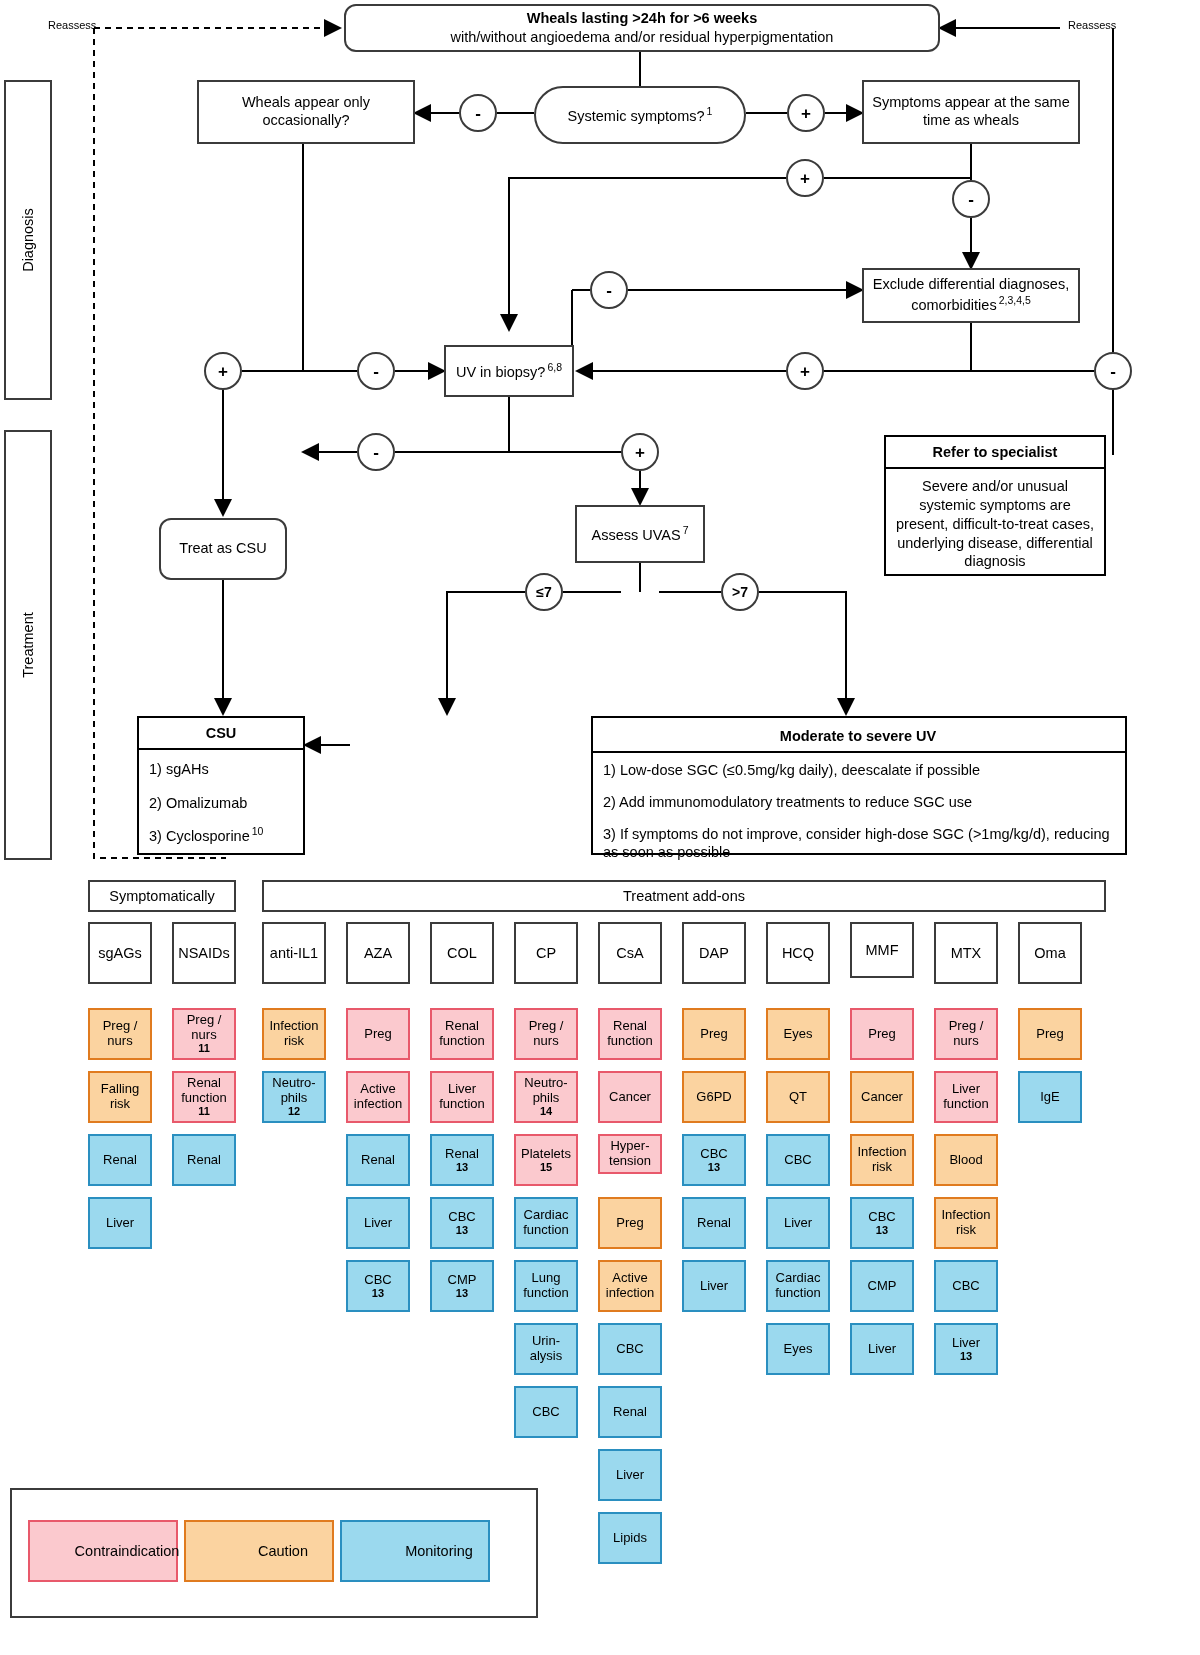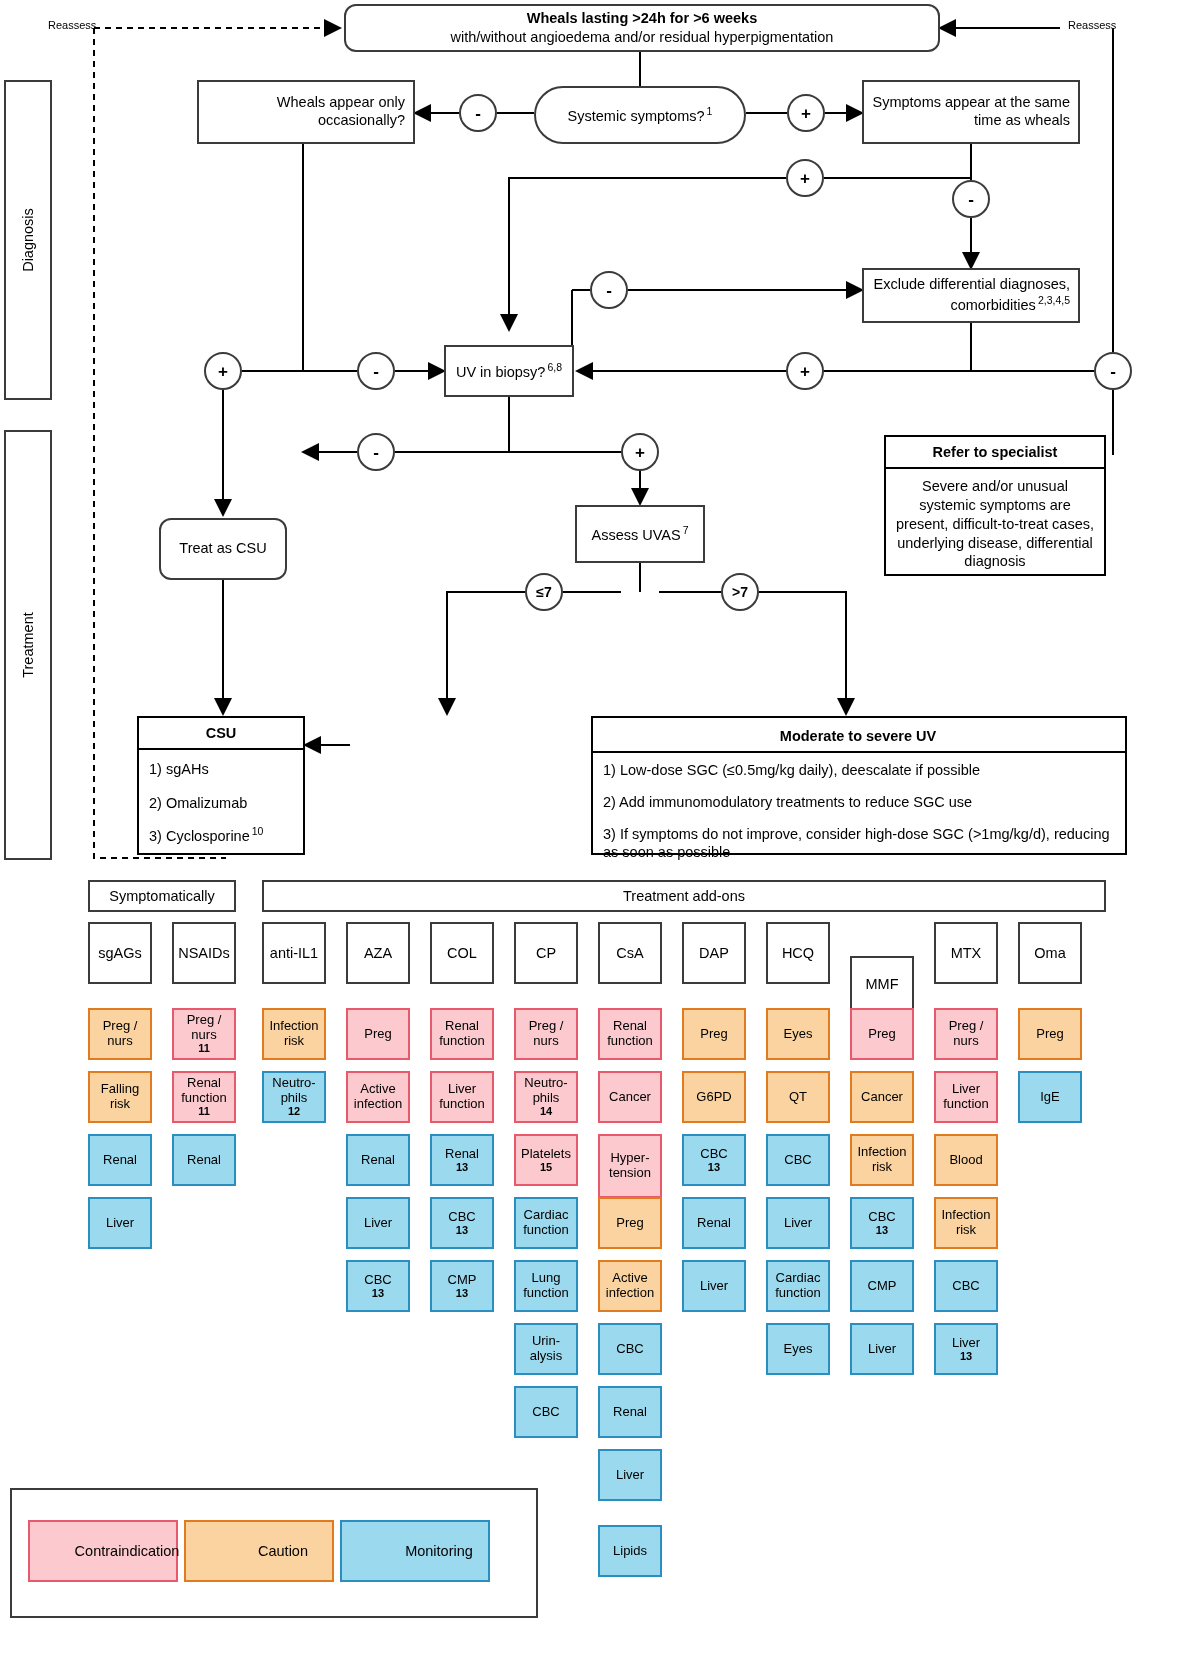--- a/index.html
+++ b/index.html
@@ -17,7 +17,7 @@
   .node {
     position:absolute; border:2px solid #3b3b3b; background:#fff;
     display:flex; align-items:center; justify-content:center;
-    text-align:right; line-height:1.22; font-size:14.5px; padding:4px 8px;
+    text-align:center; line-height:1.22; font-size:14.5px; padding:4px 8px;
   }
   .node.rounded { border-radius:12px; }
   .node b { font-weight:bold; }

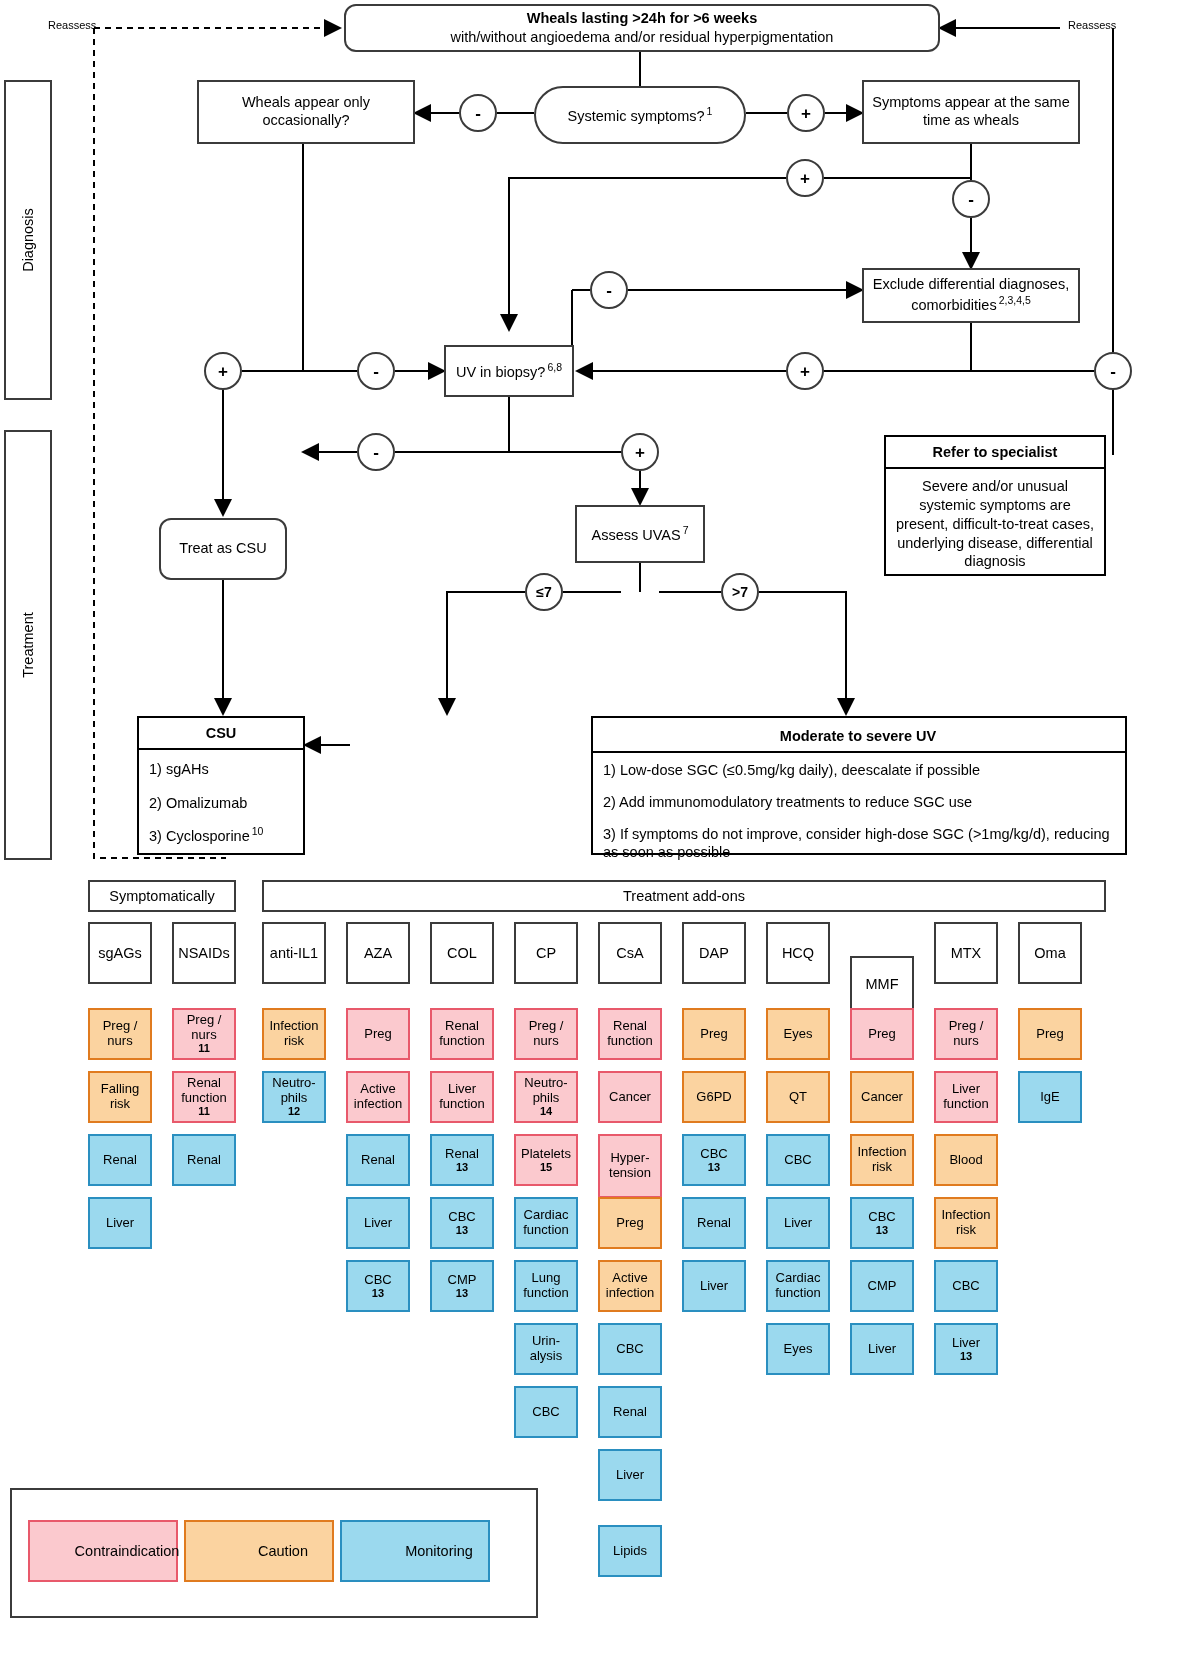--- a/index.html
+++ b/index.html
@@ -381,7 +381,7 @@
       <div class="cell c-monitor" style="left: 766px; top: 1323px; width: 64px; height: 52px;">
         <div>Eyes</div>
       </div>
-      <div class="colhdr" style="left: 850px; top: 956px; width: 64px; height: 56px;">MMF</div>
+      <div class="colhdr" style="left: 850px; top: 922px; width: 64px; height: 56px;">MMF</div>
       <div class="cell c-contra" style="left: 850px; top: 1008px; width: 64px; height: 52px;">
         <div>Preg</div>
       </div>

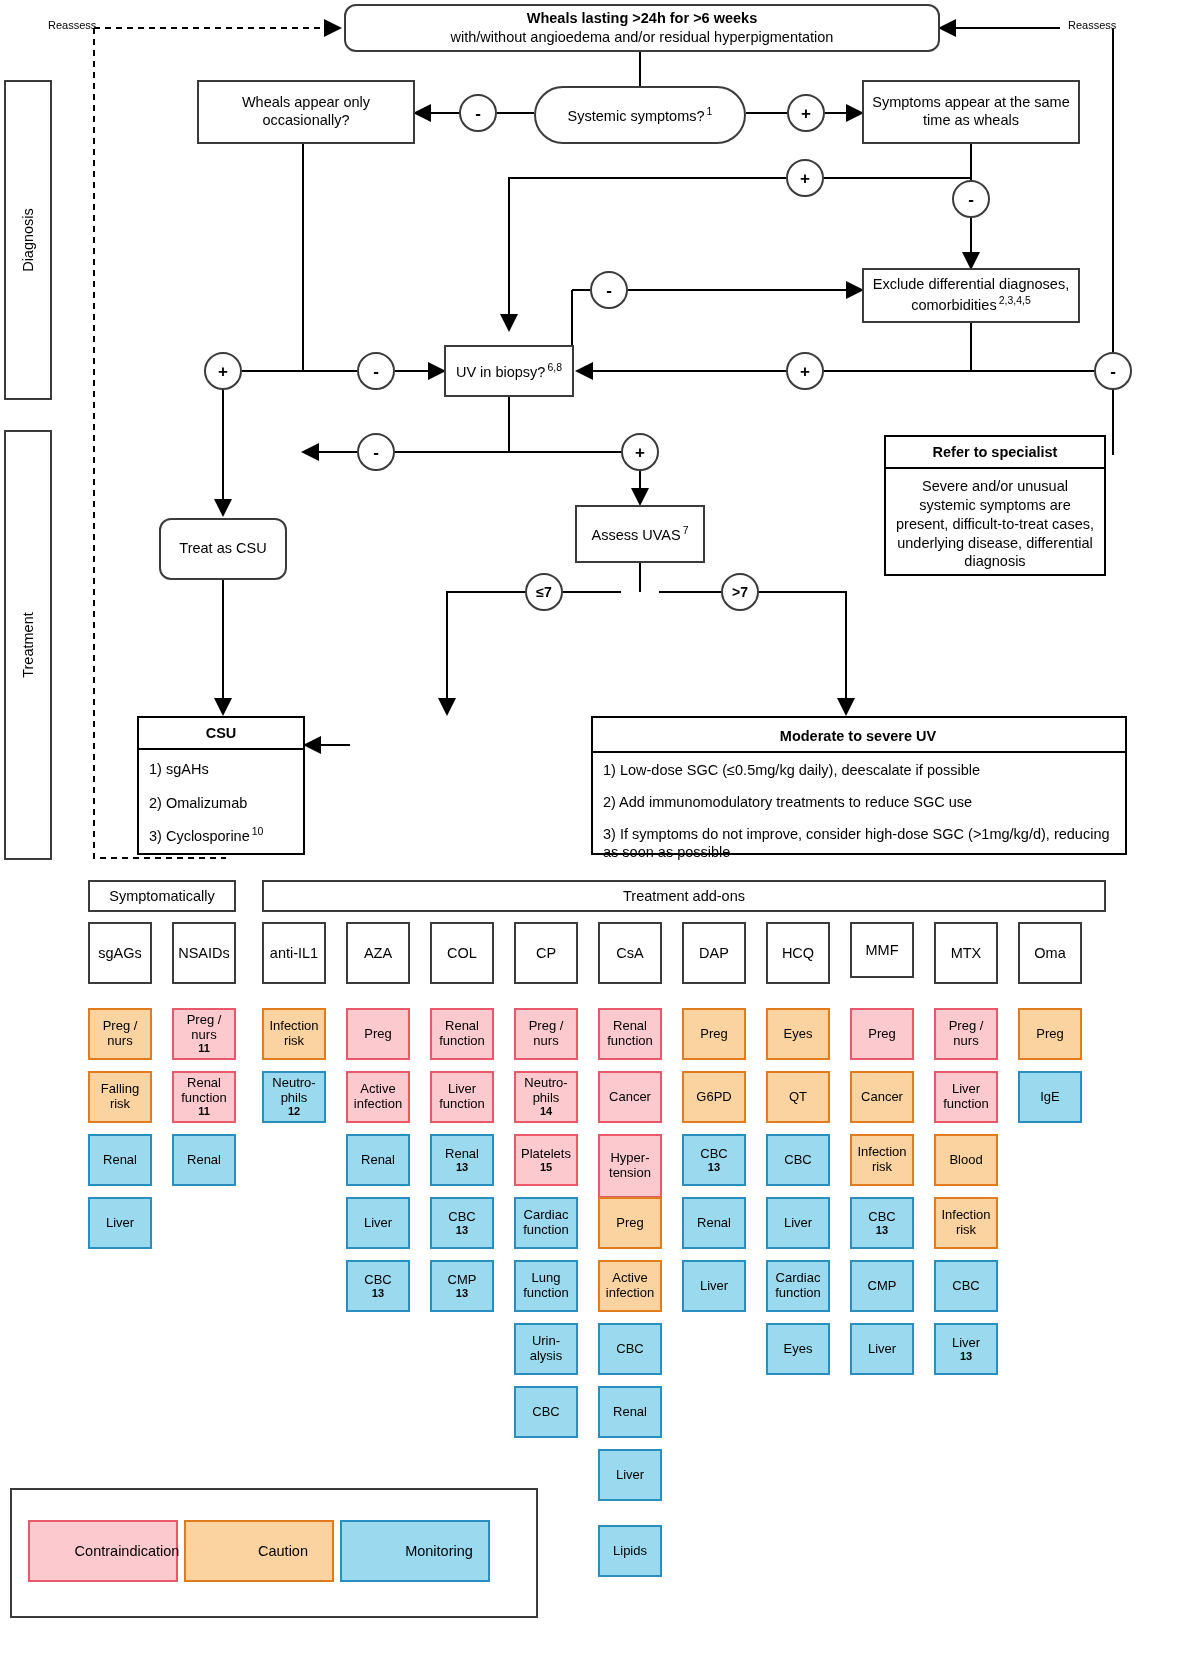--- a/index.html
+++ b/index.html
@@ -325,7 +325,7 @@
       <div class="cell c-contra" style="left: 598px; top: 1071px; width: 64px; height: 52px;">
         <div>Cancer</div>
       </div>
-      <div class="cell c-contra" style="left: 598px; top: 1134px; width: 64px; height: 64px;">
+      <div class="cell c-contra" style="left: 598px; top: 1134px; width: 64px; height: 40px;">
         <div>Hyper-tension</div>
       </div>
       <div class="cell c-caution" style="left: 598px; top: 1197px; width: 64px; height: 52px;">

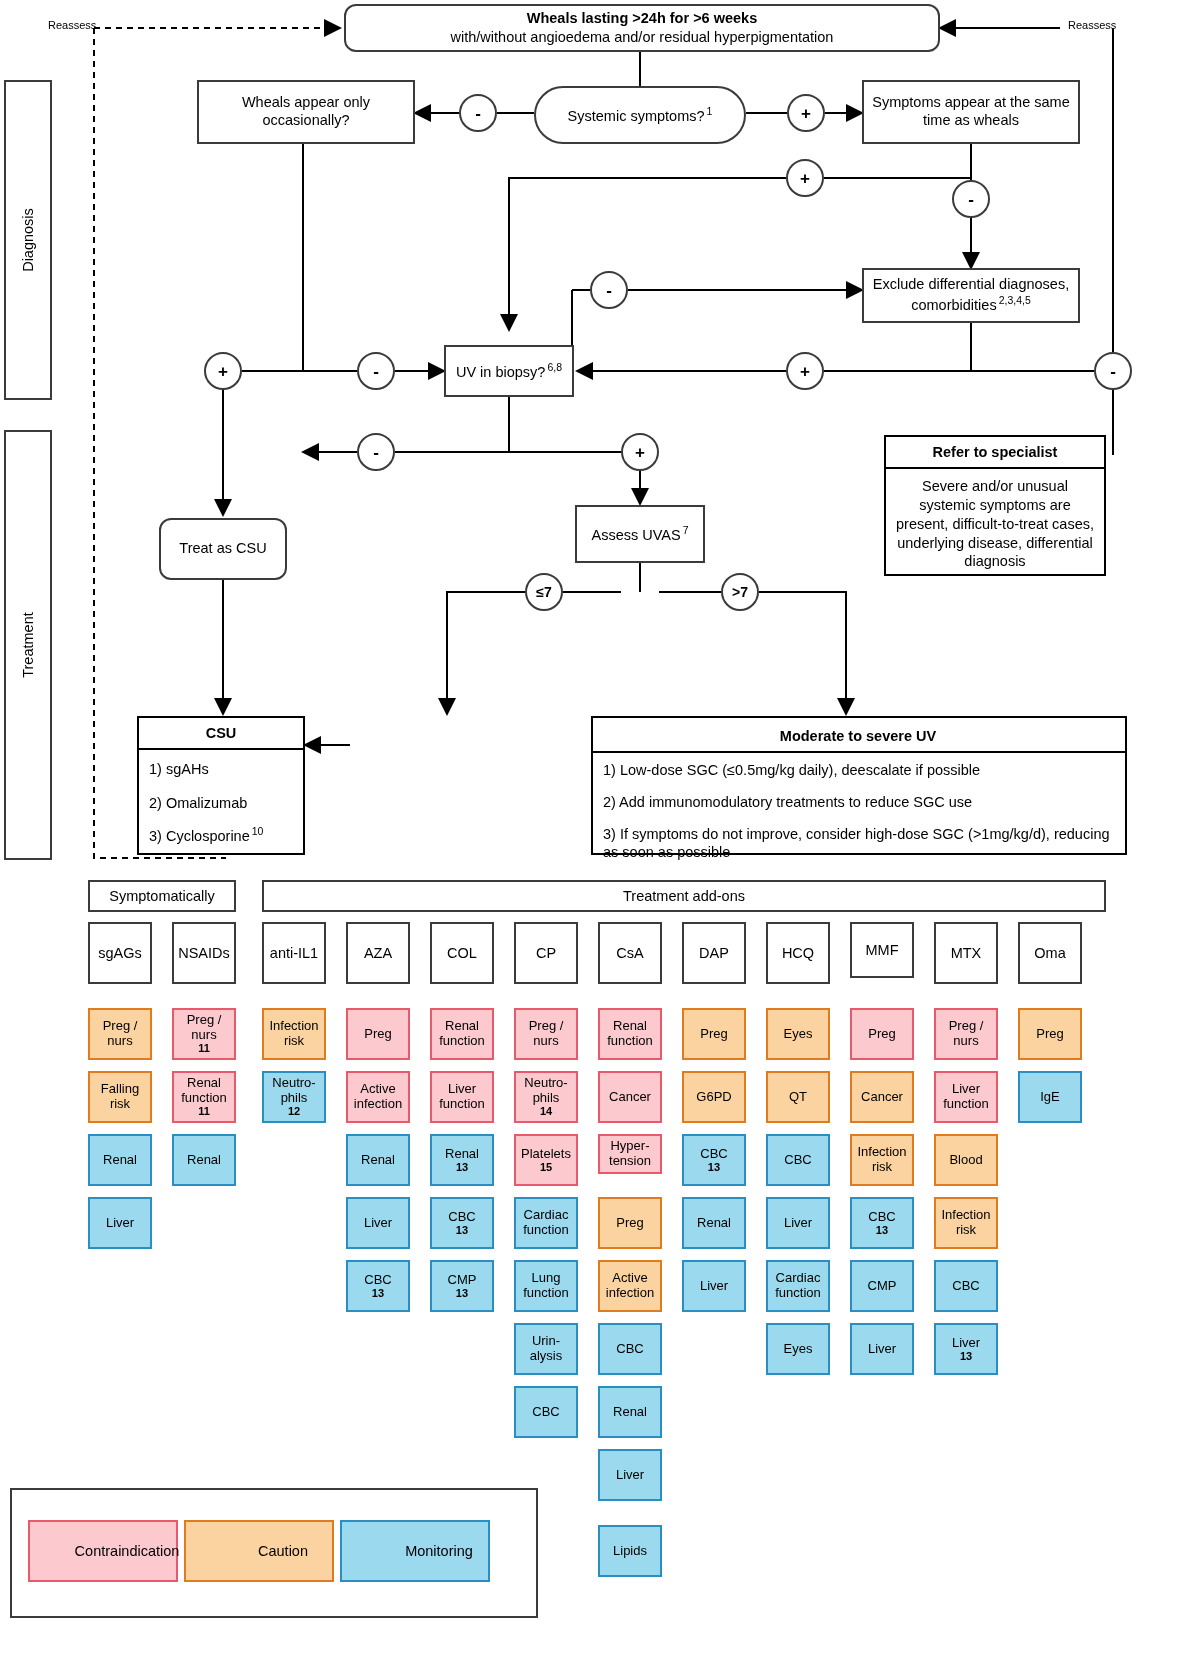--- a/index.html
+++ b/index.html
@@ -343,7 +343,7 @@
       <div class="cell c-monitor" style="left: 598px; top: 1449px; width: 64px; height: 52px;">
         <div>Liver</div>
       </div>
-      <div class="cell c-monitor" style="left: 598px; top: 1512px; width: 64px; height: 52px; margin-top: 13px;">
+      <div class="cell c-monitor" style="left: 598px; top: 1512px; width: 64px; height: 52px;">
         <div>Lipids</div>
       </div>
       <div class="colhdr" style="left: 682px; top: 922px; width: 64px; height: 62px;">DAP</div>

